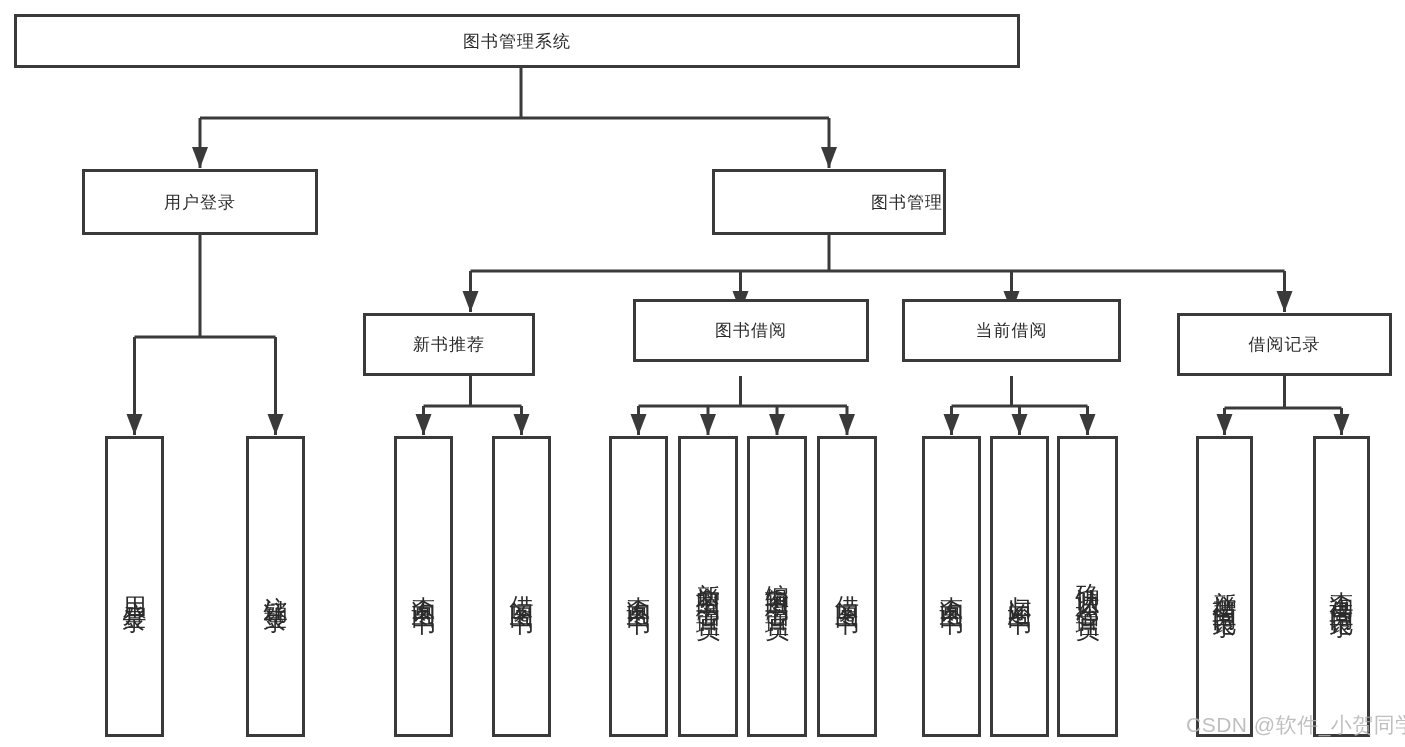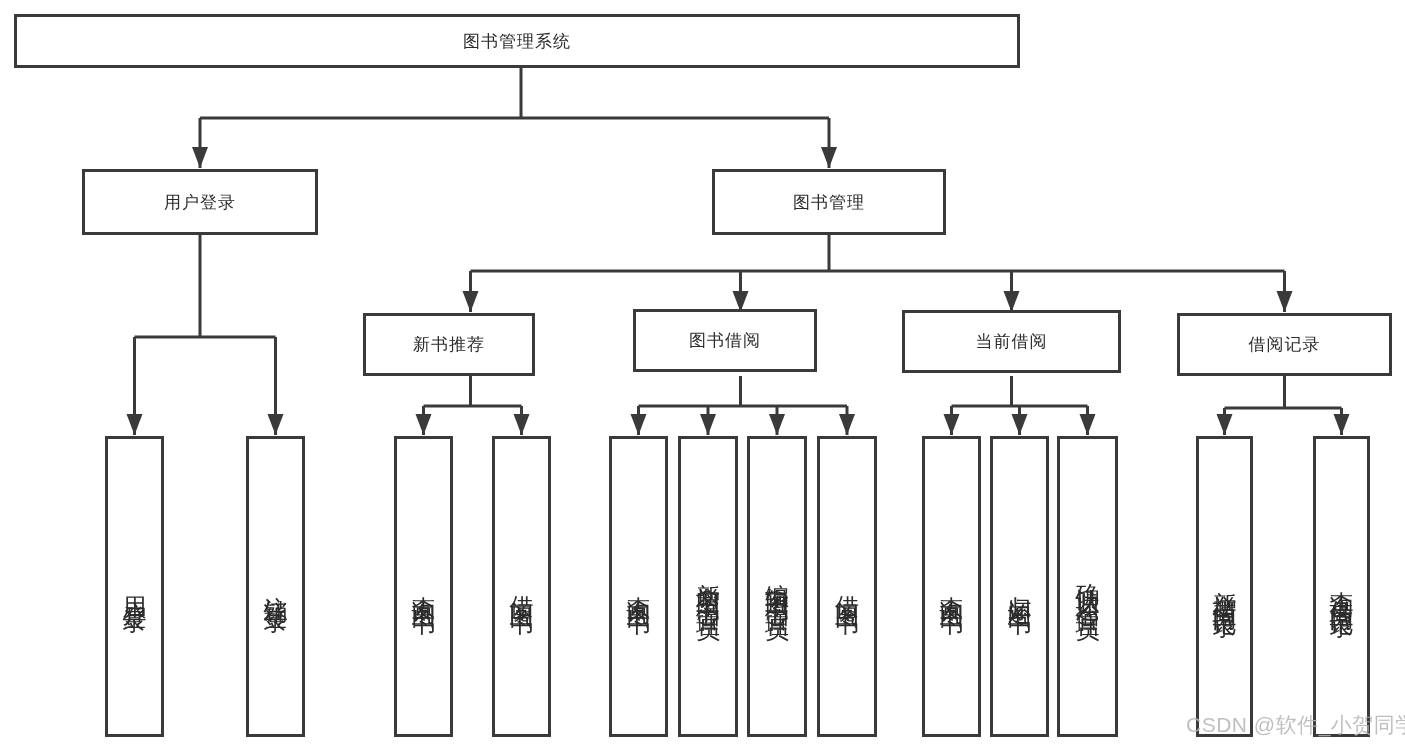--- a/index.html
+++ b/index.html
@@ -122,7 +122,7 @@
   <div class="node" style="left:82px;top:169px;width:236px;height:66px;">
     <span>用户登录</span>
   </div>
-  <div class="node" style="left:712px;top:169px;width:234px;height:66px;">
+  <div class="node" style="left:712px;top:169px;width:234px;height:66px;justify-content:flex-end;">
     <span>图书管理</span>
   </div>
 

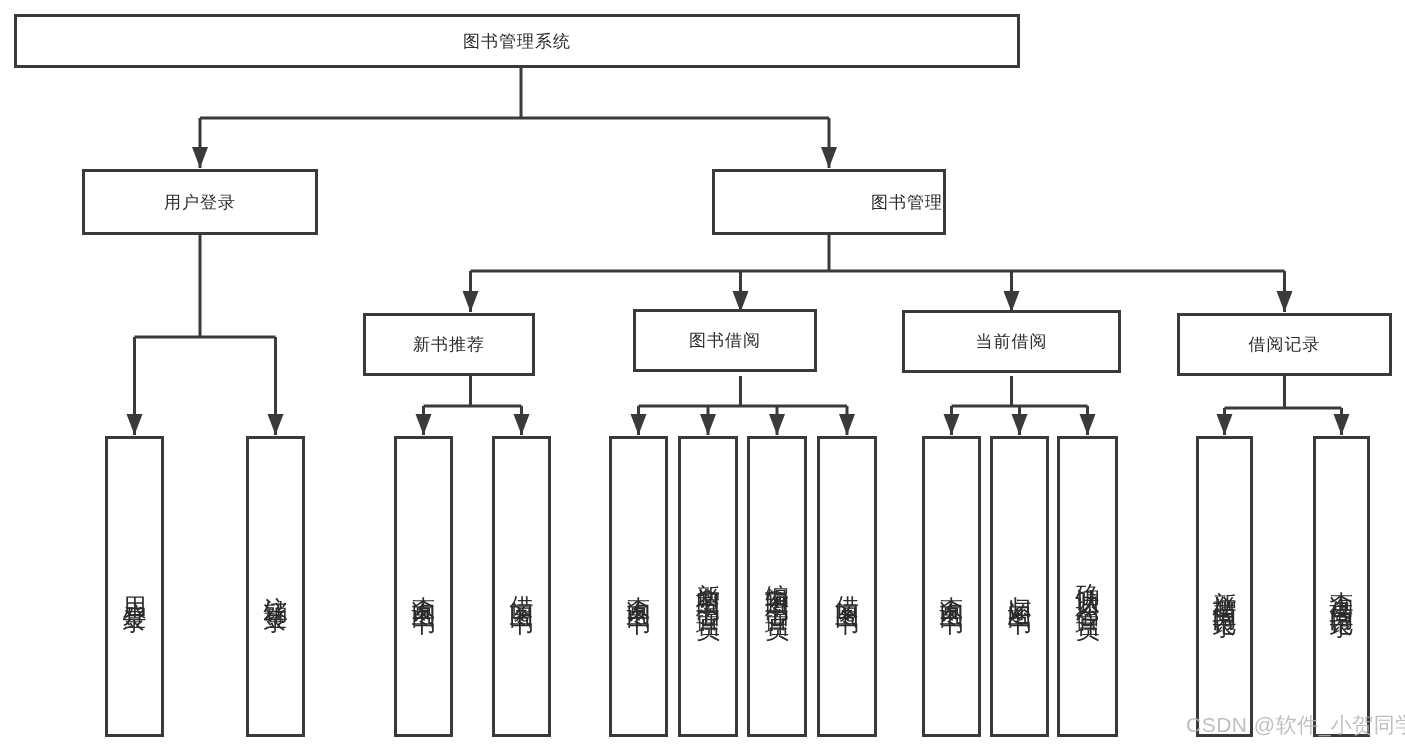--- a/index.html
+++ b/index.html
@@ -129,7 +129,7 @@
   <div class="node" style="left:363px;top:313px;width:172px;height:63px;">
     <span>新书推荐</span>
   </div>
-  <div class="node" style="left:633px;top:309px;width:184px;height:63px;">
+  <div class="node" style="left:633px;top:299px;width:236px;height:63px;">
     <span>图书借阅</span>
   </div>
   <div class="node" style="left:902px;top:310px;width:219px;height:63px;font-family:Liberation Serif, serif;">

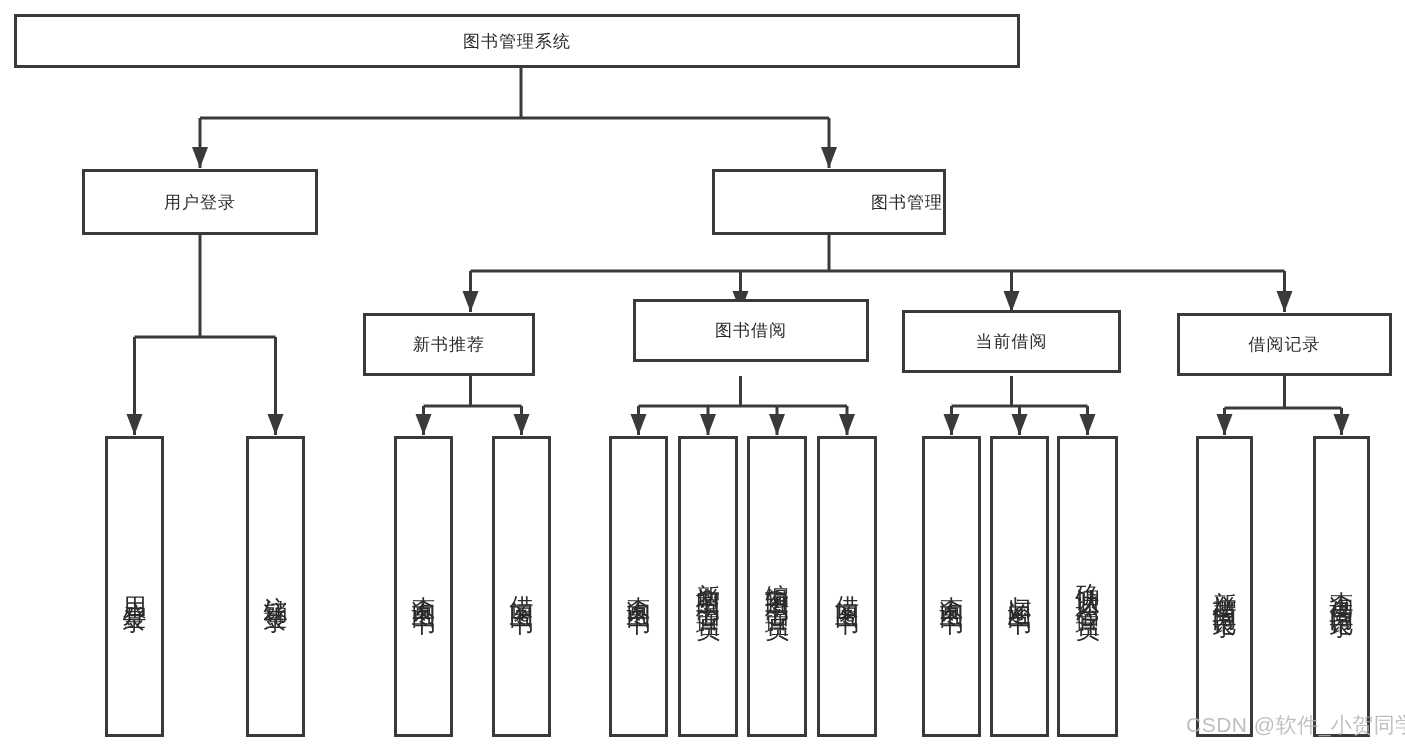--- a/index.html
+++ b/index.html
@@ -132,7 +132,7 @@
   <div class="node" style="left:633px;top:299px;width:236px;height:63px;">
     <span>图书借阅</span>
   </div>
-  <div class="node" style="left:902px;top:310px;width:219px;height:63px;font-family:Liberation Serif, serif;">
+  <div class="node" style="left:902px;top:299px;width:219px;height:63px;font-family:Liberation Serif, serif;">
     <span>当前借阅</span>
   </div>
   <div class="node" style="left:1177px;top:313px;width:215px;height:63px;">

